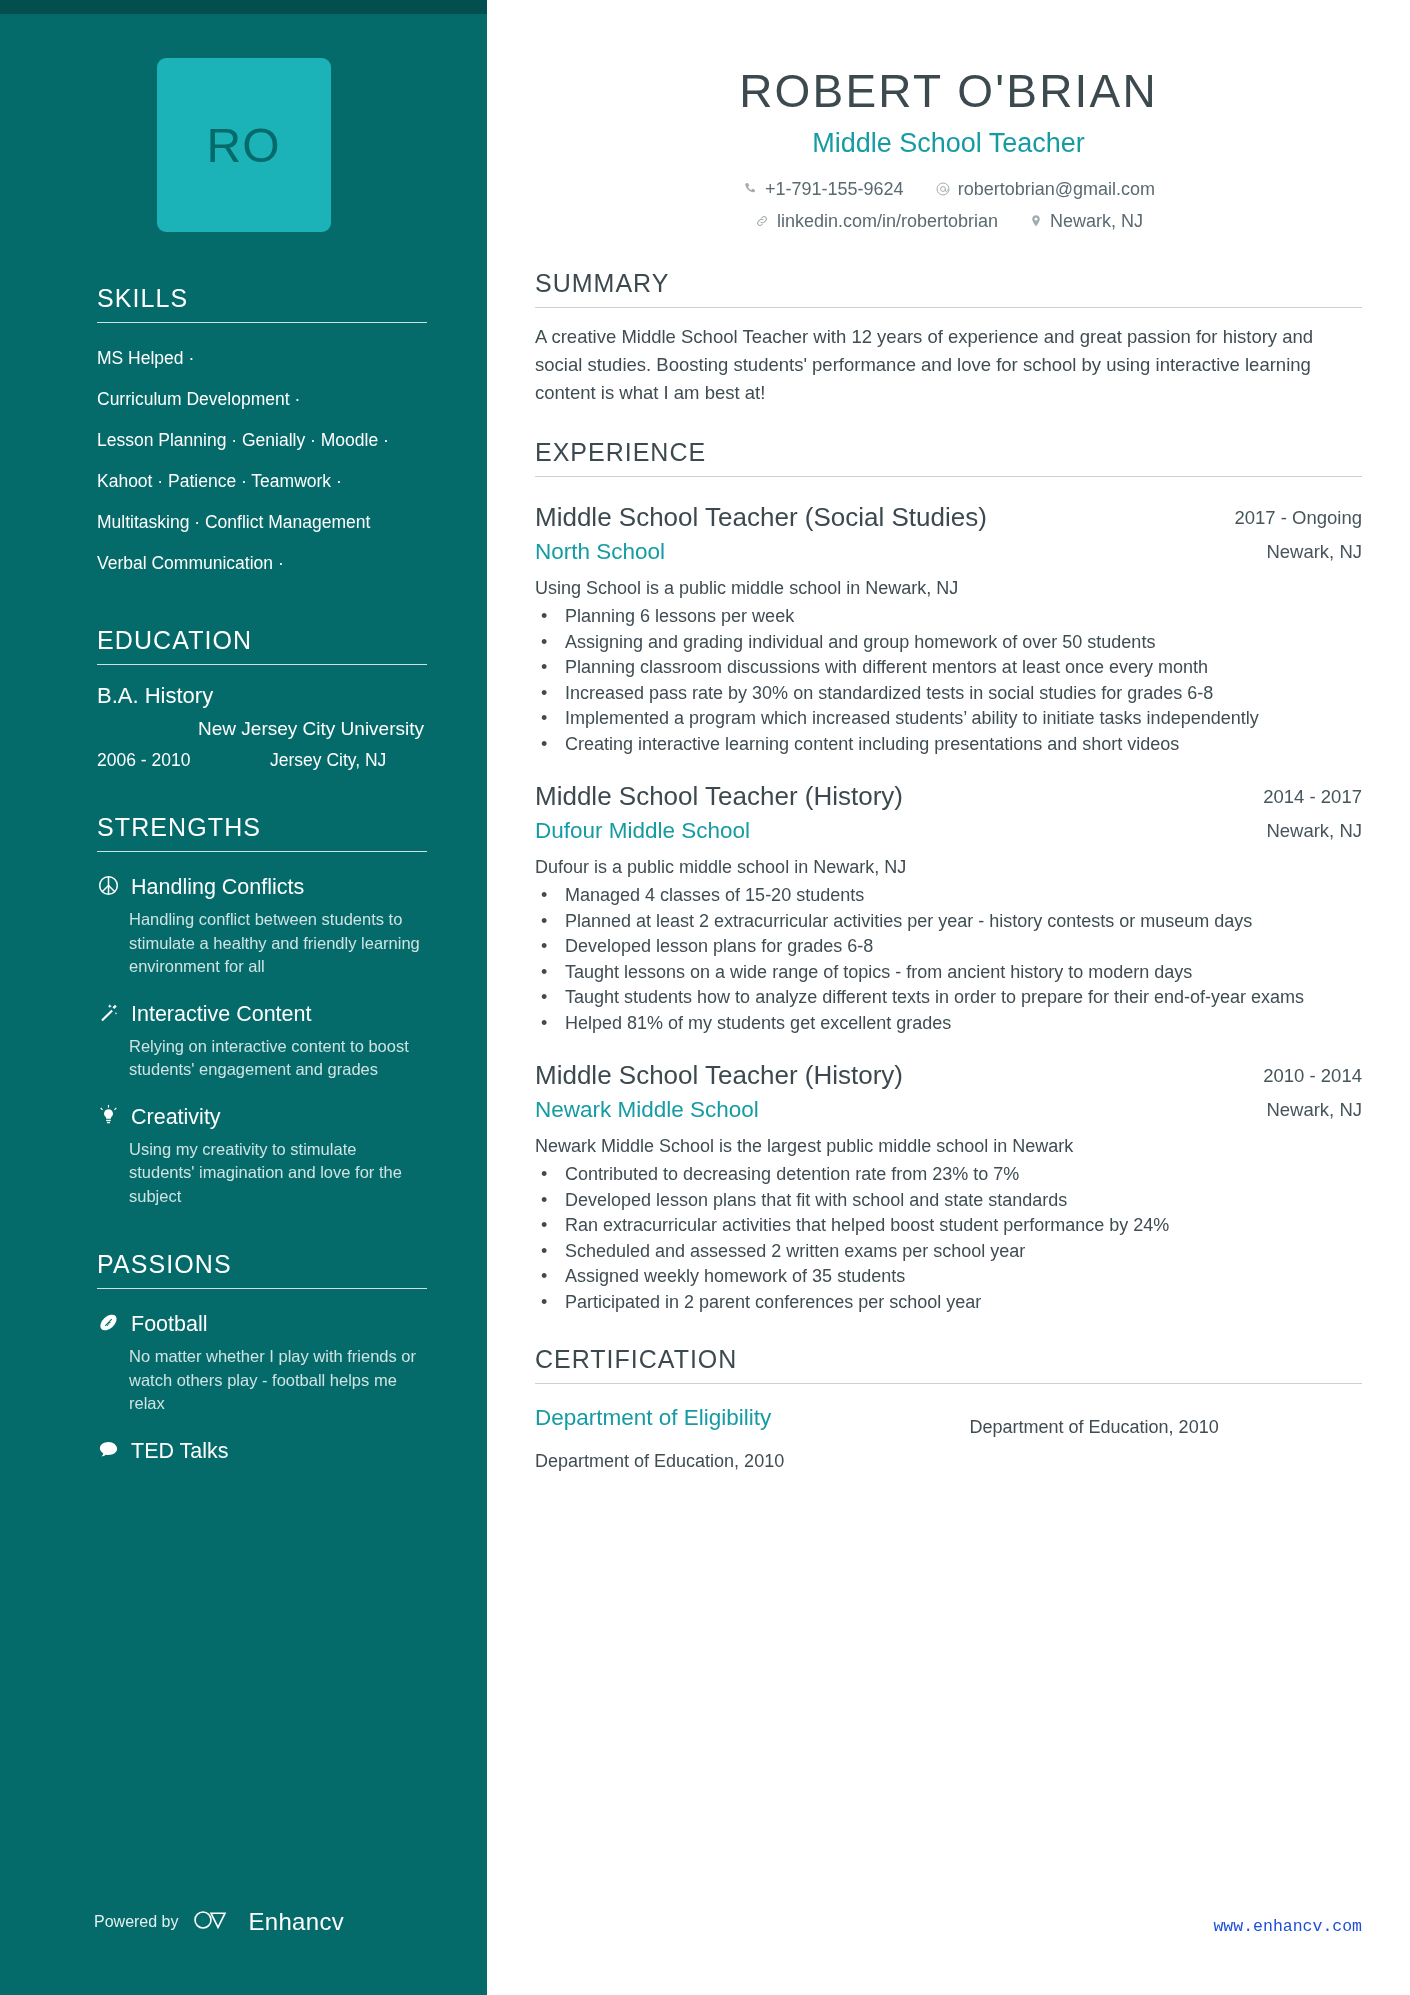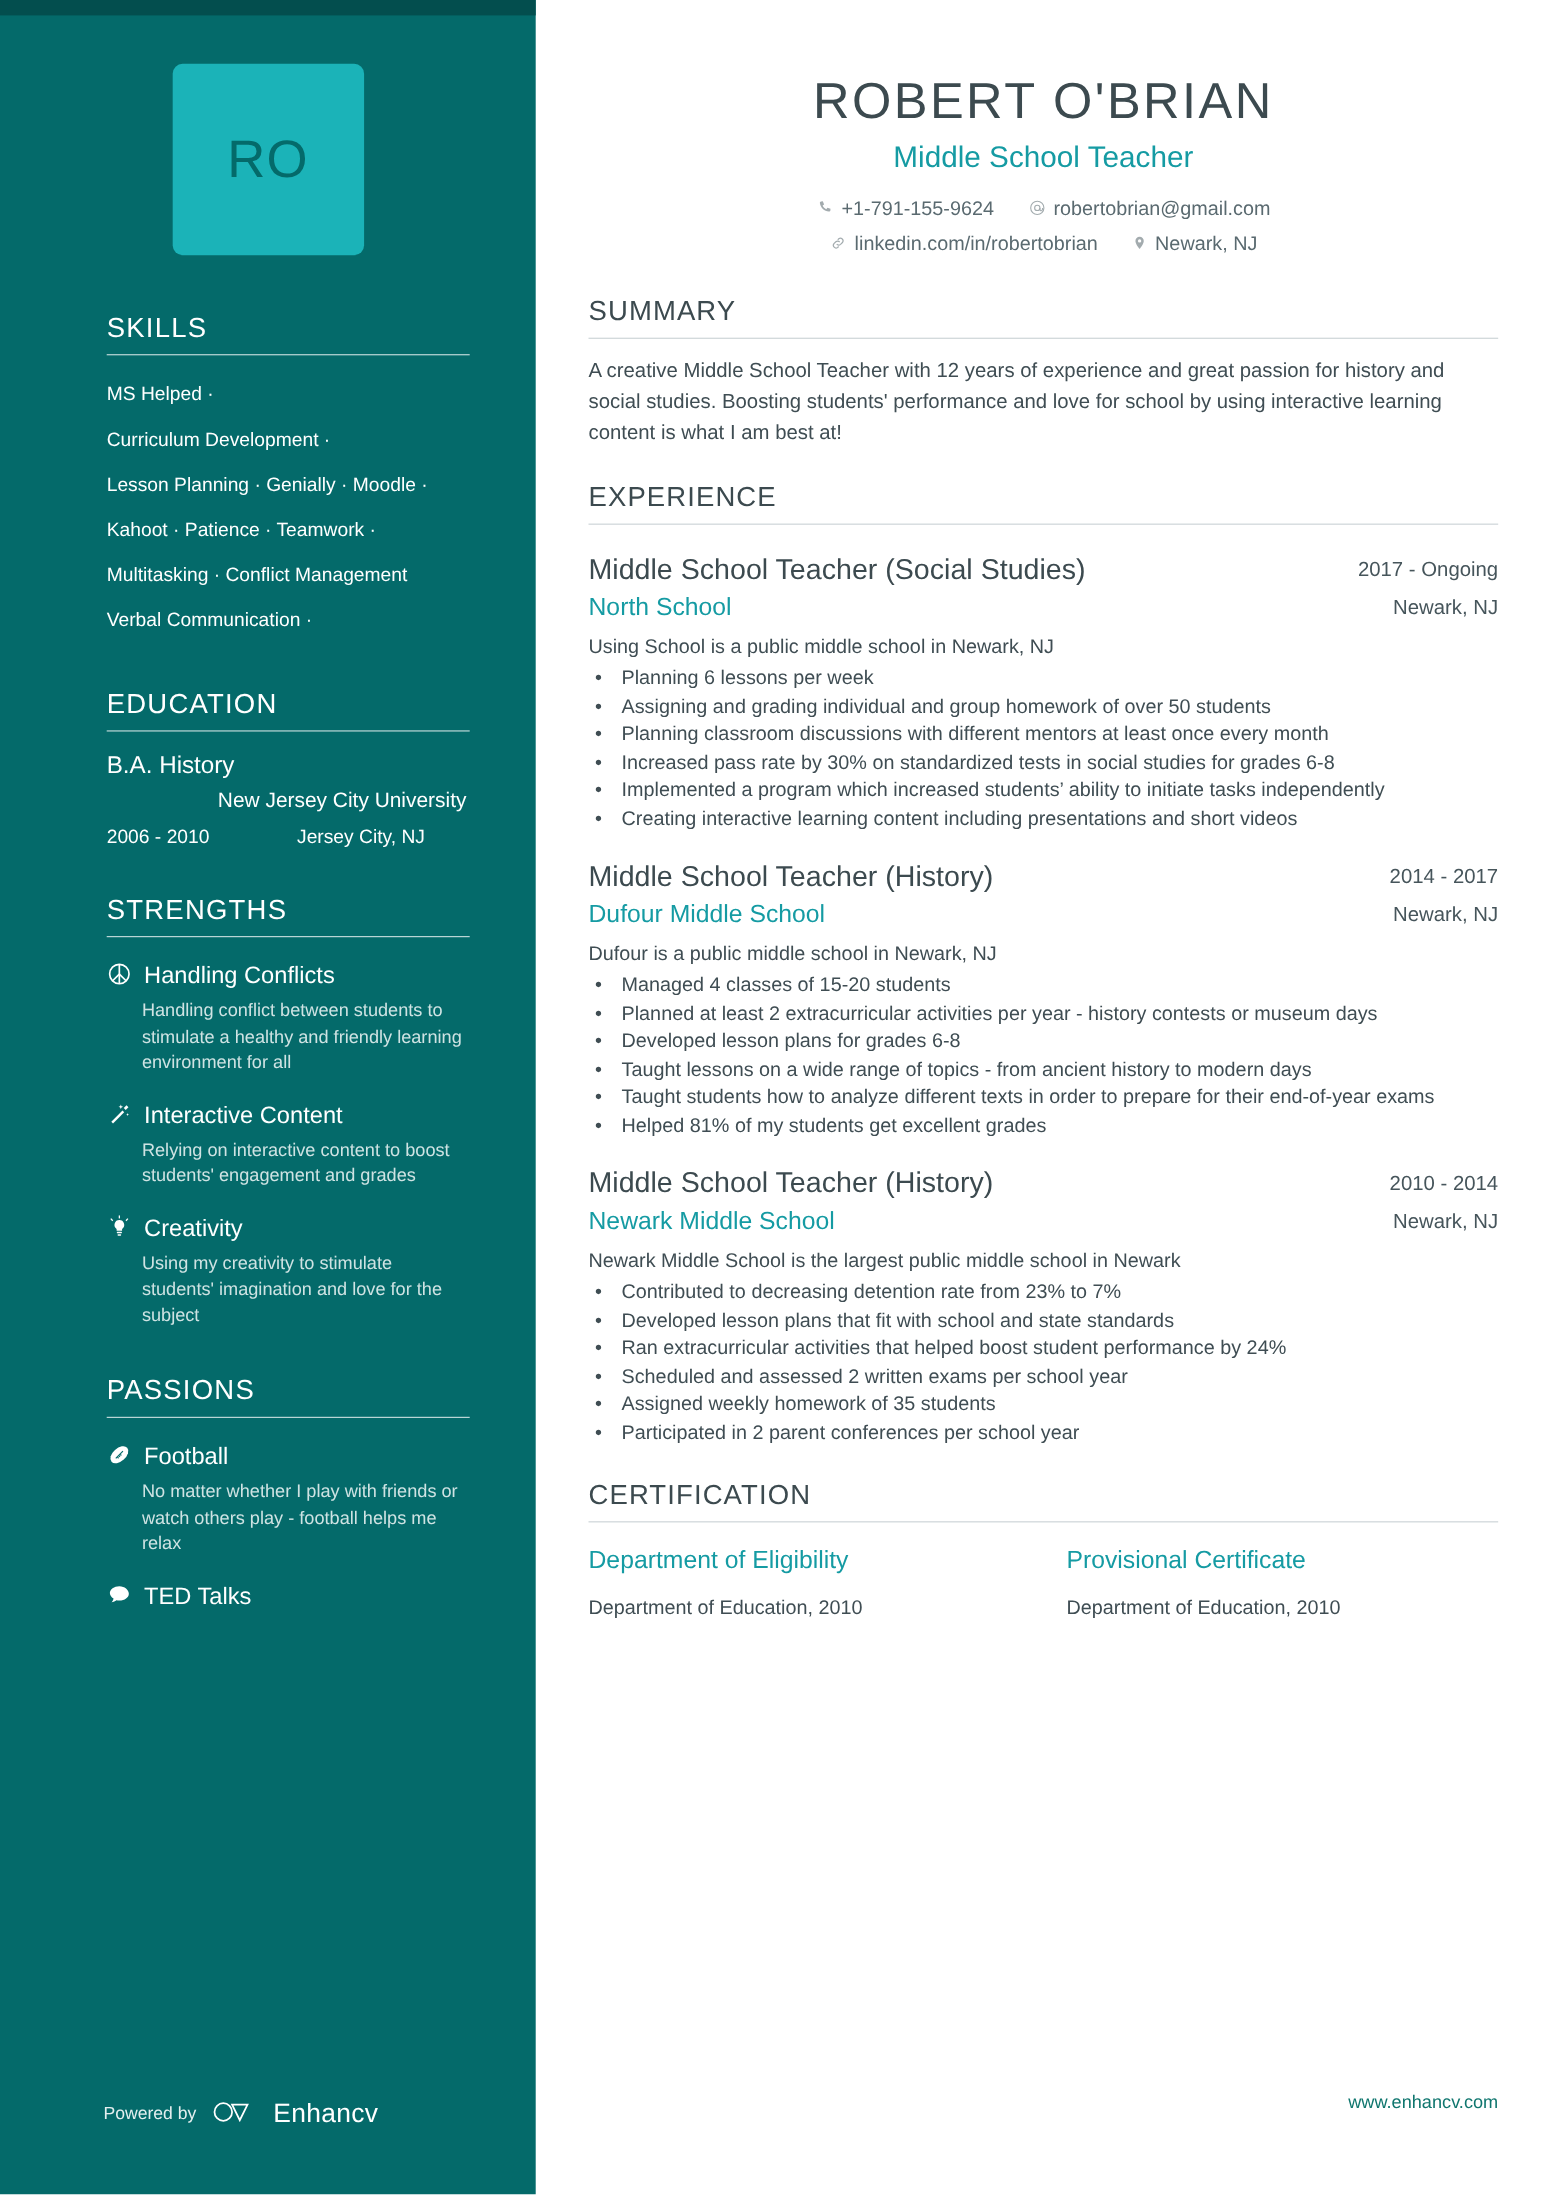--- a/index.html
+++ b/index.html
@@ -482,7 +482,6 @@
         <div class="cert-meta">Department of Education, 2010</div>
       </div>
       <div class="cert">
-        <div class="cert-name">Provisional Certificate</div>
         <div class="cert-meta">Department of Education, 2010</div>
       </div>
     </div>

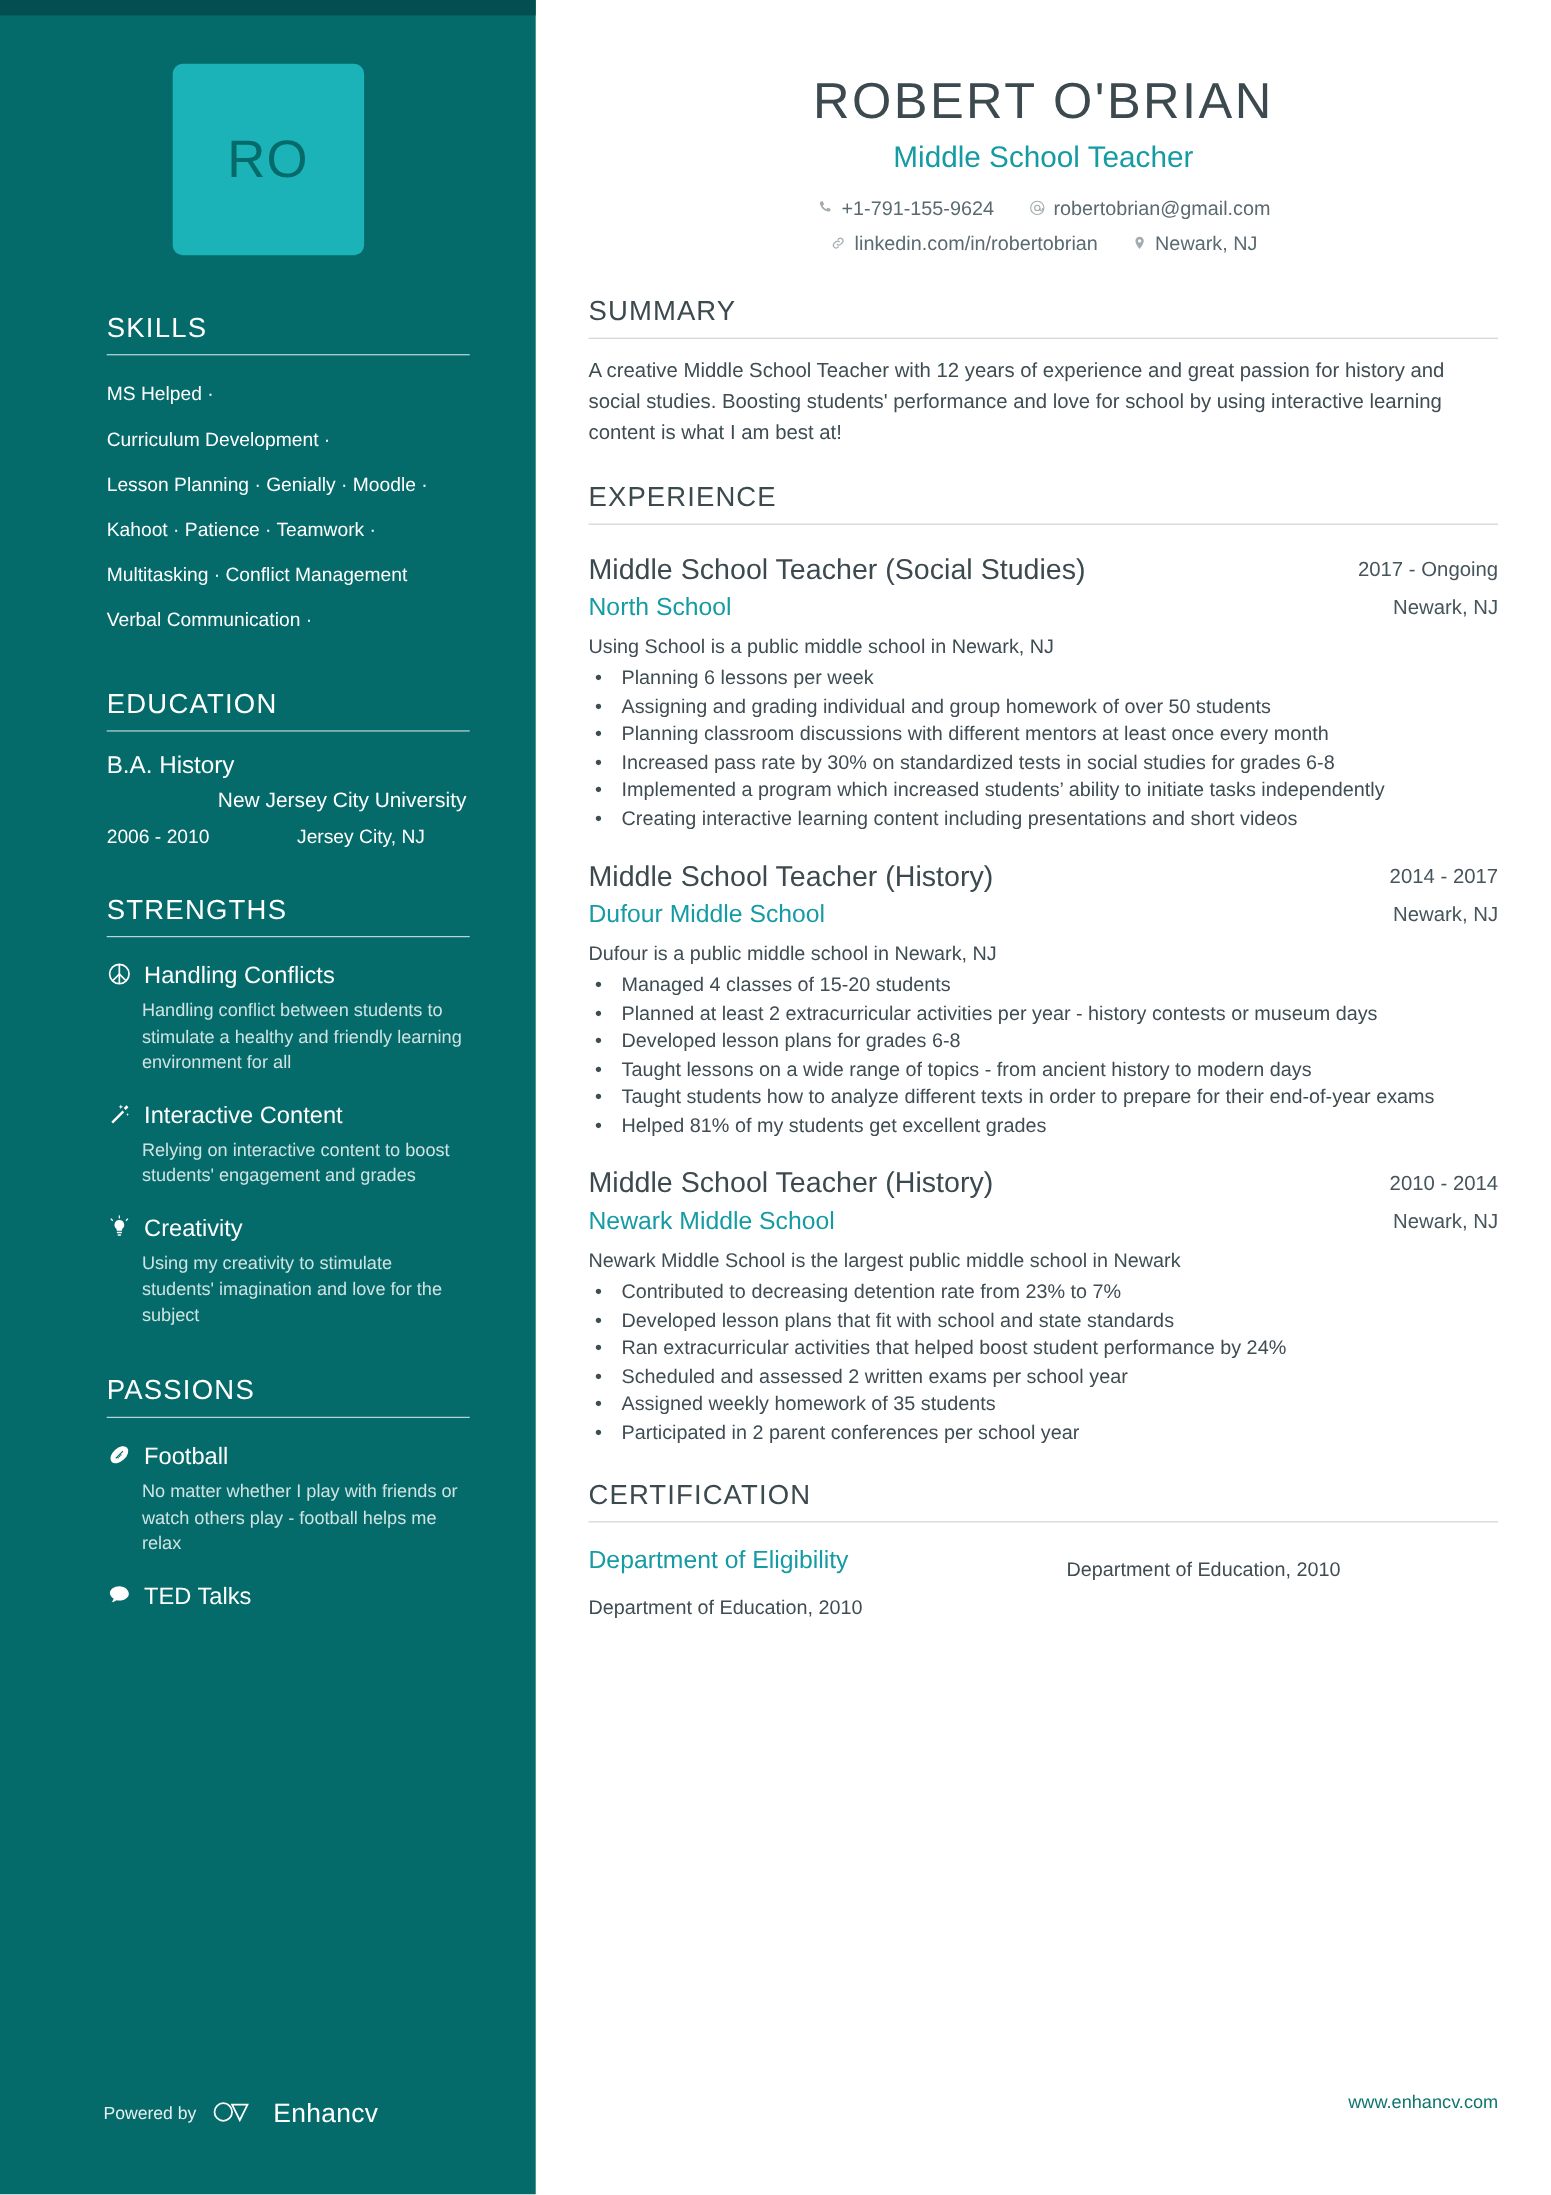--- a/index.html
+++ b/index.html
@@ -220,9 +220,10 @@
   .site {
     position:absolute;
     right:48px;
-    bottom:74px;
+    bottom:59px;
     font-size:16.5px;
-    color:#0f766e;
+    color:#1d4ed8;
+    font-family:Liberation Mono, monospace;
   }
 </style>
 </head>

